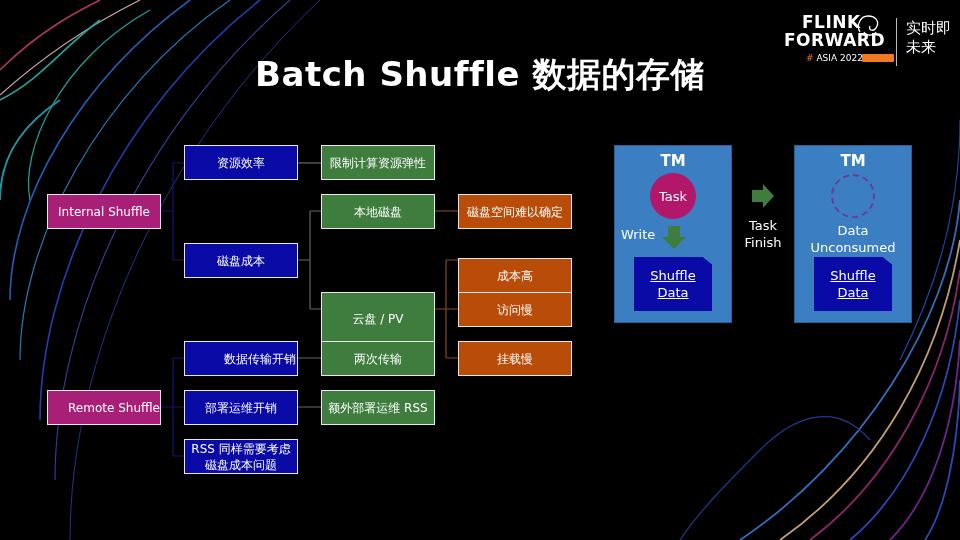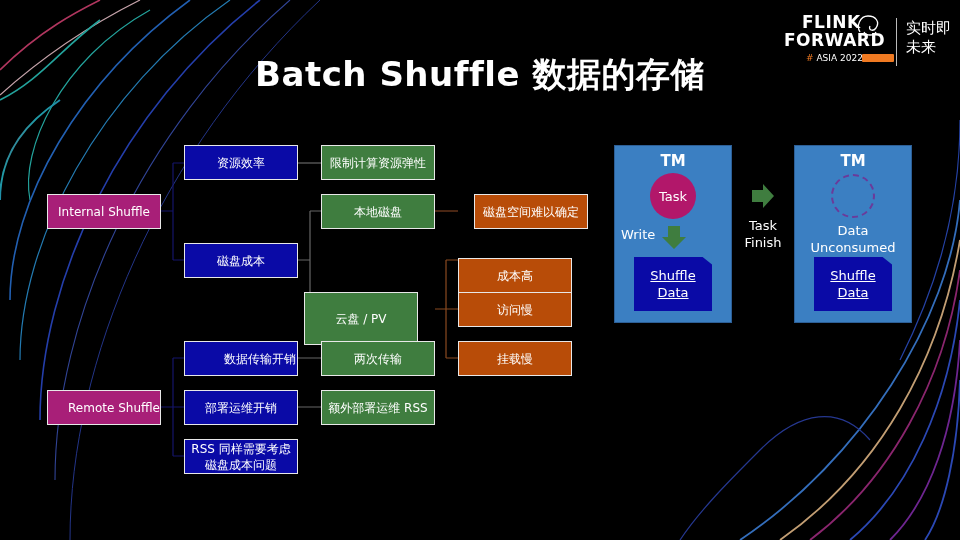--- a/index.html
+++ b/index.html
@@ -157,7 +157,7 @@
 <div class="node green" style="left:321px; top:194px; width:114px; height:35px;">
   <span>本地磁盘</span>
 </div>
-<div class="node orange" style="left:474px; top:194px; width:114px; height:35px;">
+<div class="node orange" style="left:458px; top:194px; width:114px; height:35px;">
   <span>磁盘空间难以确定</span>
 </div>
 <div class="node green" style="left:304px; top:292px; width:114px; height:53px;">

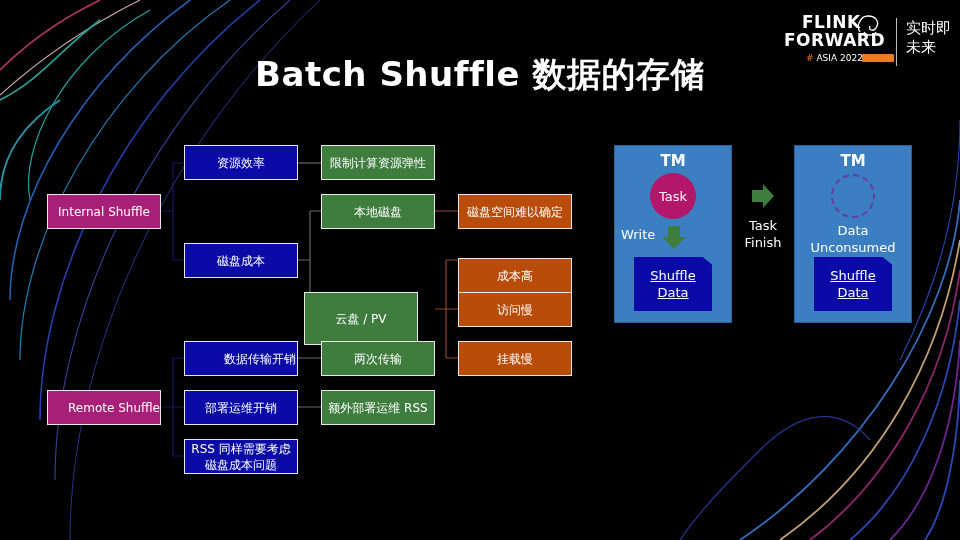--- a/index.html
+++ b/index.html
@@ -160,7 +160,7 @@
 <div class="node orange" style="left:458px; top:194px; width:114px; height:35px;">
   <span>磁盘空间难以确定</span>
 </div>
-<div class="node green" style="left:304px; top:292px; width:114px; height:53px;">
+<div class="node green" style="left:321px; top:292px; width:114px; height:53px;">
   <span>云盘 / PV</span>
 </div>
 <div class="node orange" style="left:458px; top:258px; width:114px; height:35px;">

